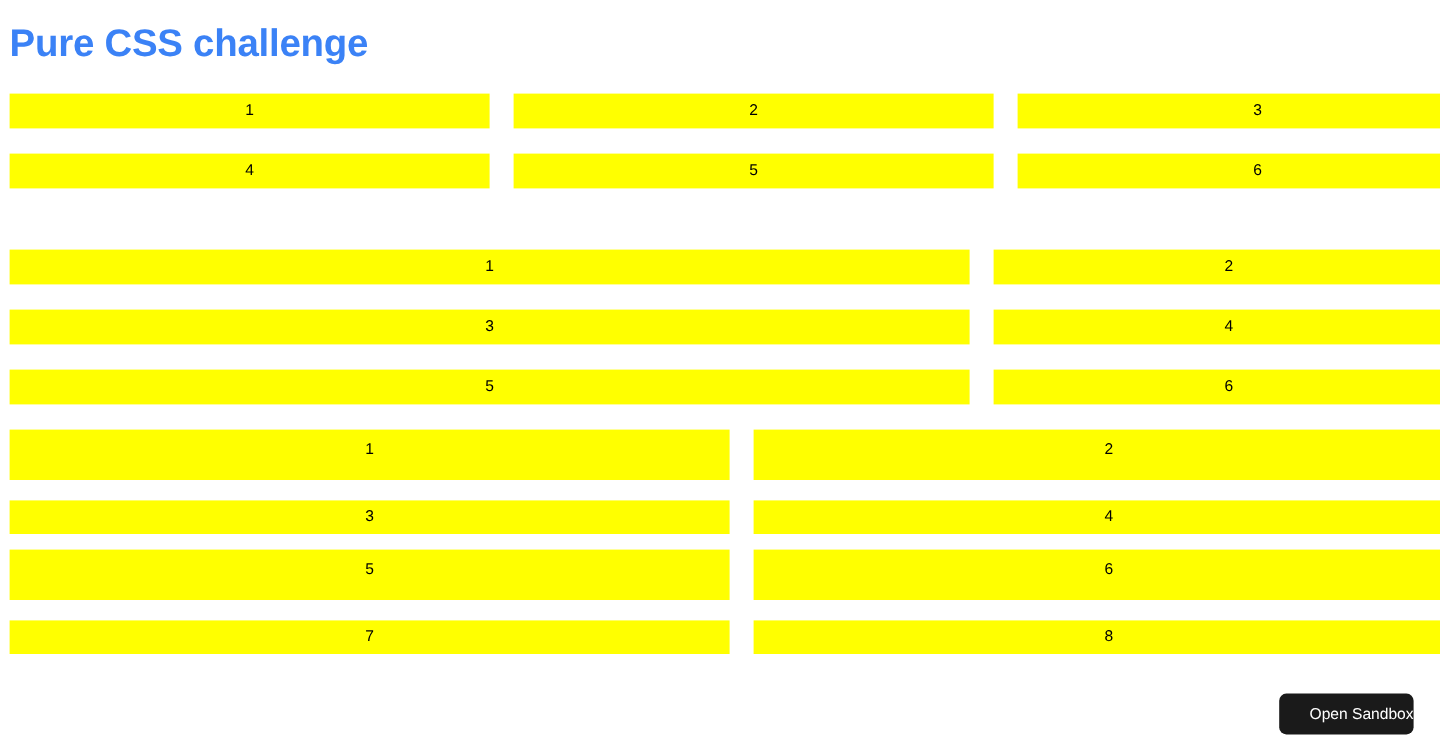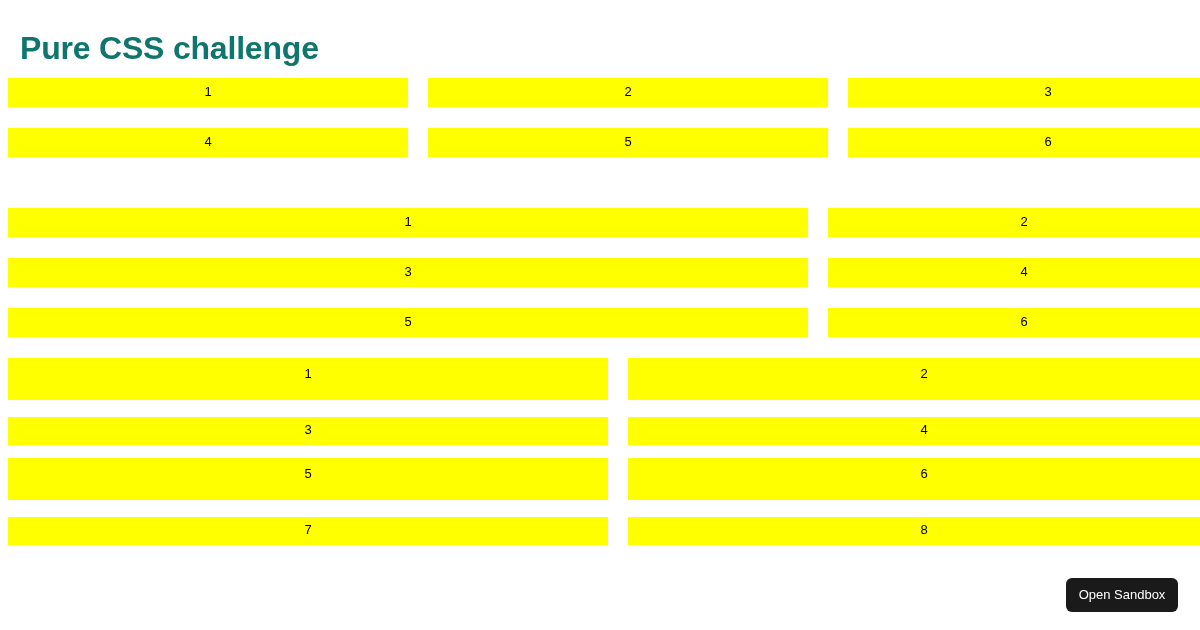--- a/index.html
+++ b/index.html
@@ -26,11 +26,11 @@
     position: absolute;
     left: 8px;
     top: 17px;
-    margin: 12px;
+    margin: 0;
     font-size: 32px;
     line-height: 38px;
     font-weight: bold;
-    color: #0f766e;
+    color: #3b82f6;
     letter-spacing: -0.2px;
     white-space: nowrap;
   }

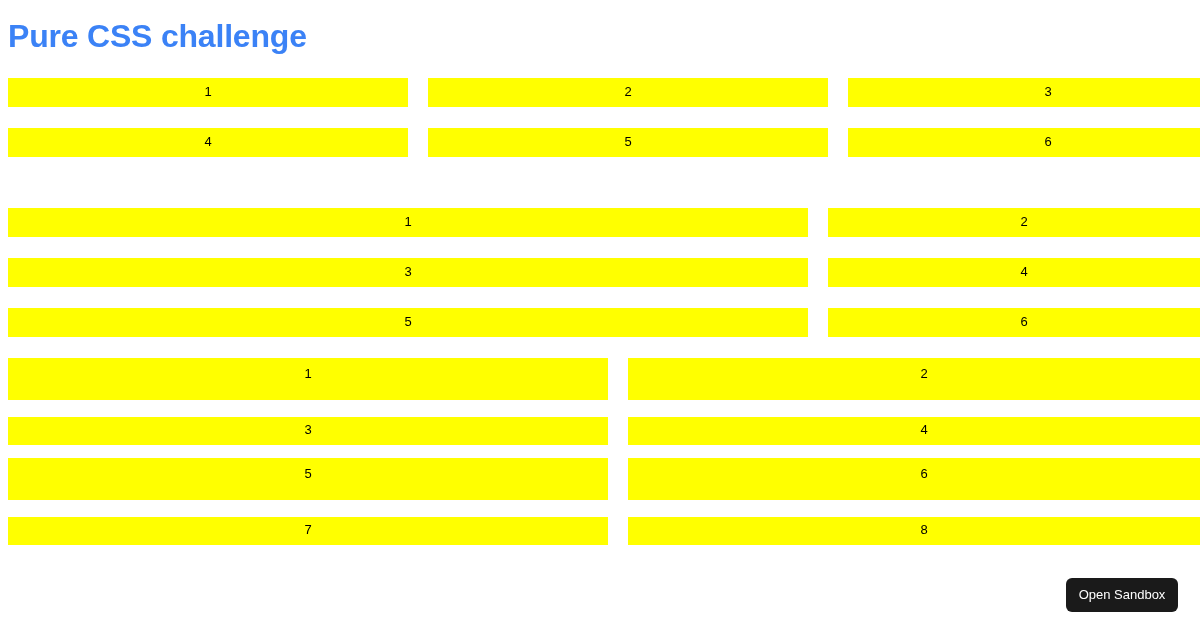--- a/index.html
+++ b/index.html
@@ -108,7 +108,7 @@
     font-size: 13px;
     font-family: "Liberation Sans", sans-serif;
     line-height: 34px;
-    text-align: center;
+    text-align: right;
     padding: 0;
     cursor: pointer;
     white-space: nowrap;

